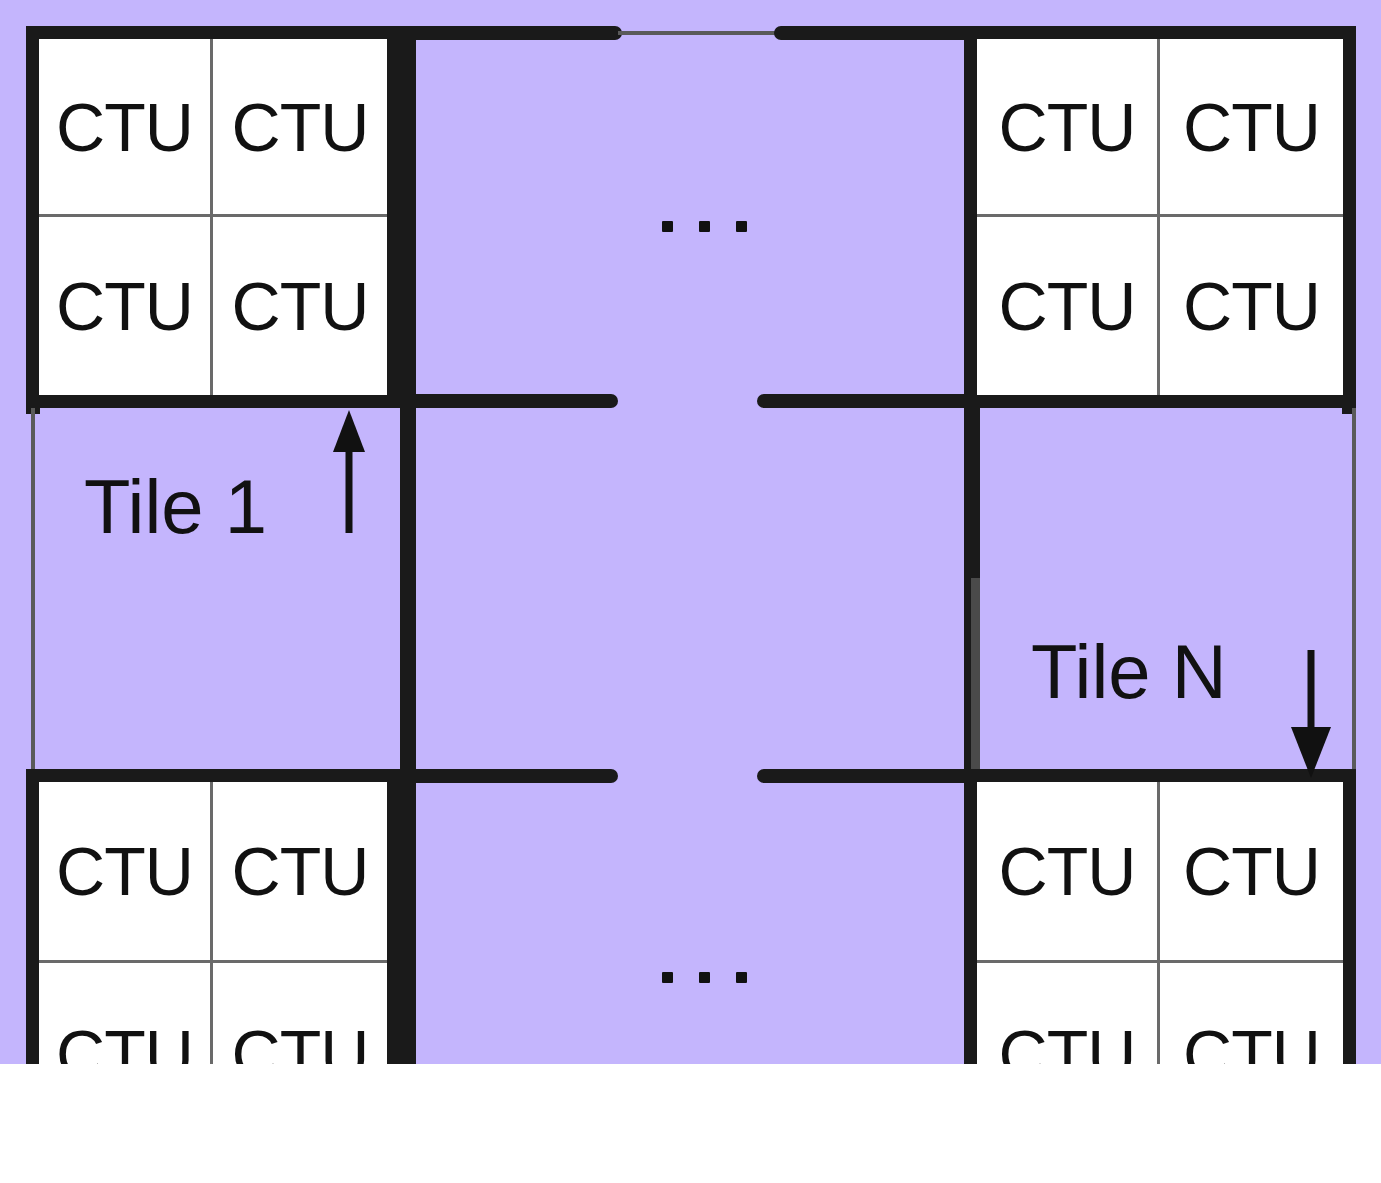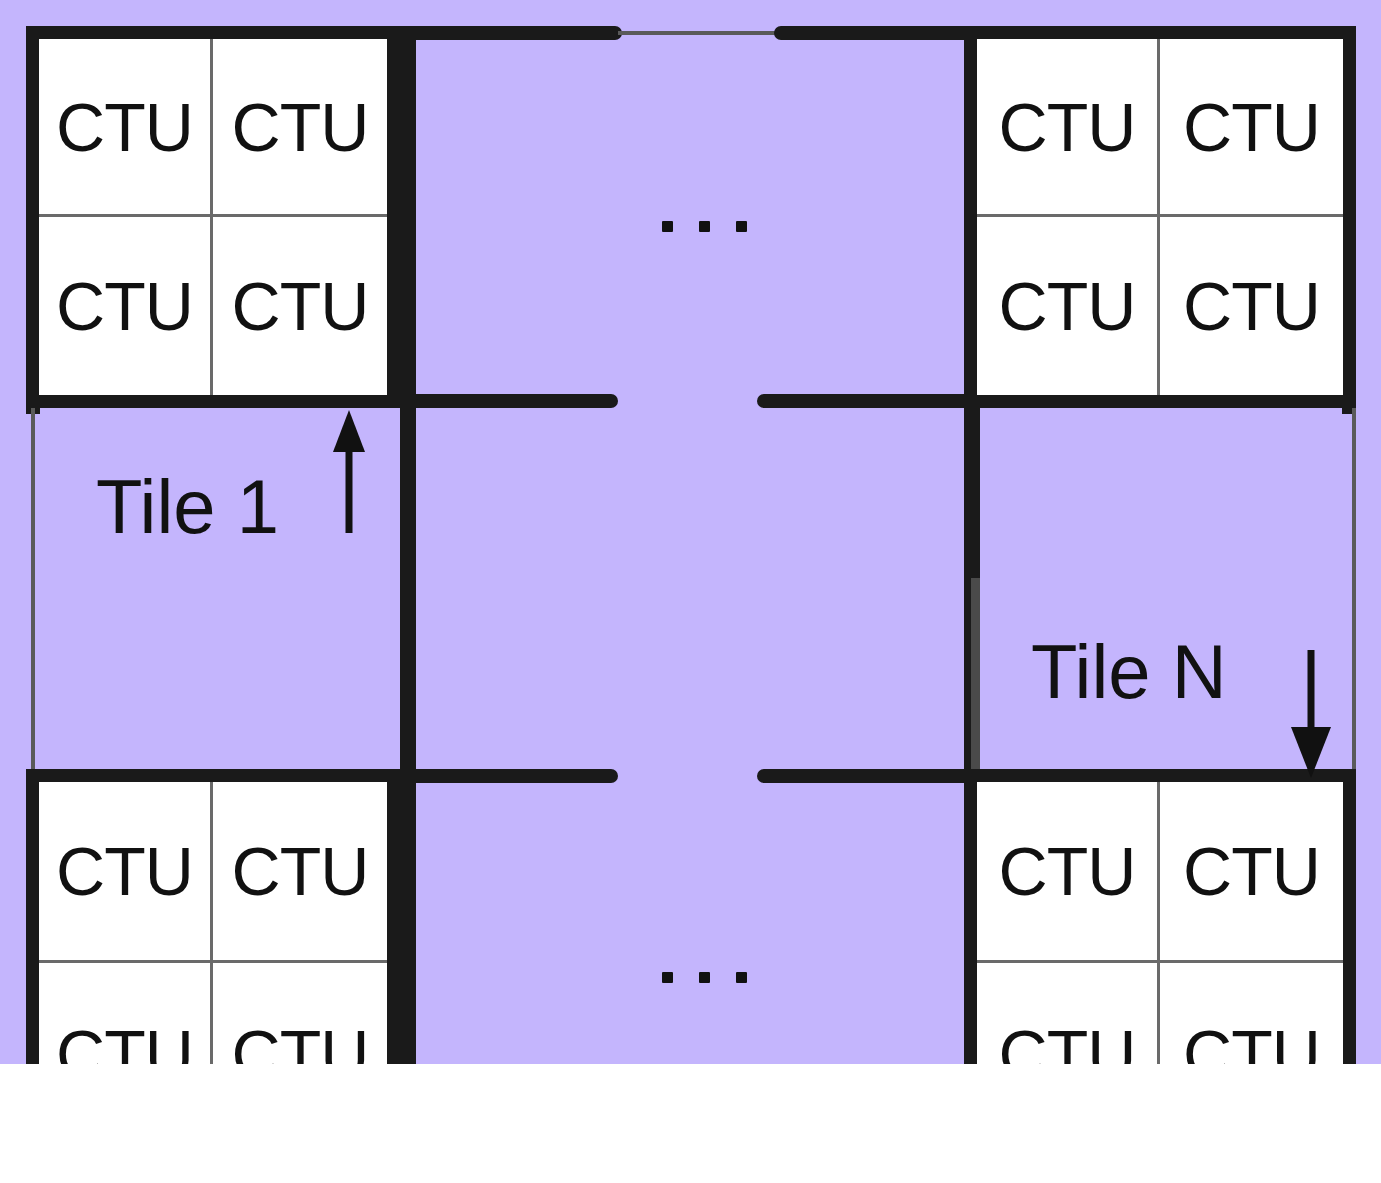--- a/index.html
+++ b/index.html
@@ -201,7 +201,7 @@
     <span class="dot"></span>
   </div>
 
-  <div class="tile-label" style="left:96px; top:469px;">Tile 1</div>
+  <div class="tile-label" style="left:84px; top:469px;">Tile 1</div>
   <svg class="arrow" width="50" height="125" viewBox="0 0 50 125" style="left:324px; top:408px;">
     <line x1="25" y1="125" x2="25" y2="24" stroke="#111111" stroke-width="7"></line>
     <polygon points="25,2 41,44 9,44" fill="#111111"></polygon>

